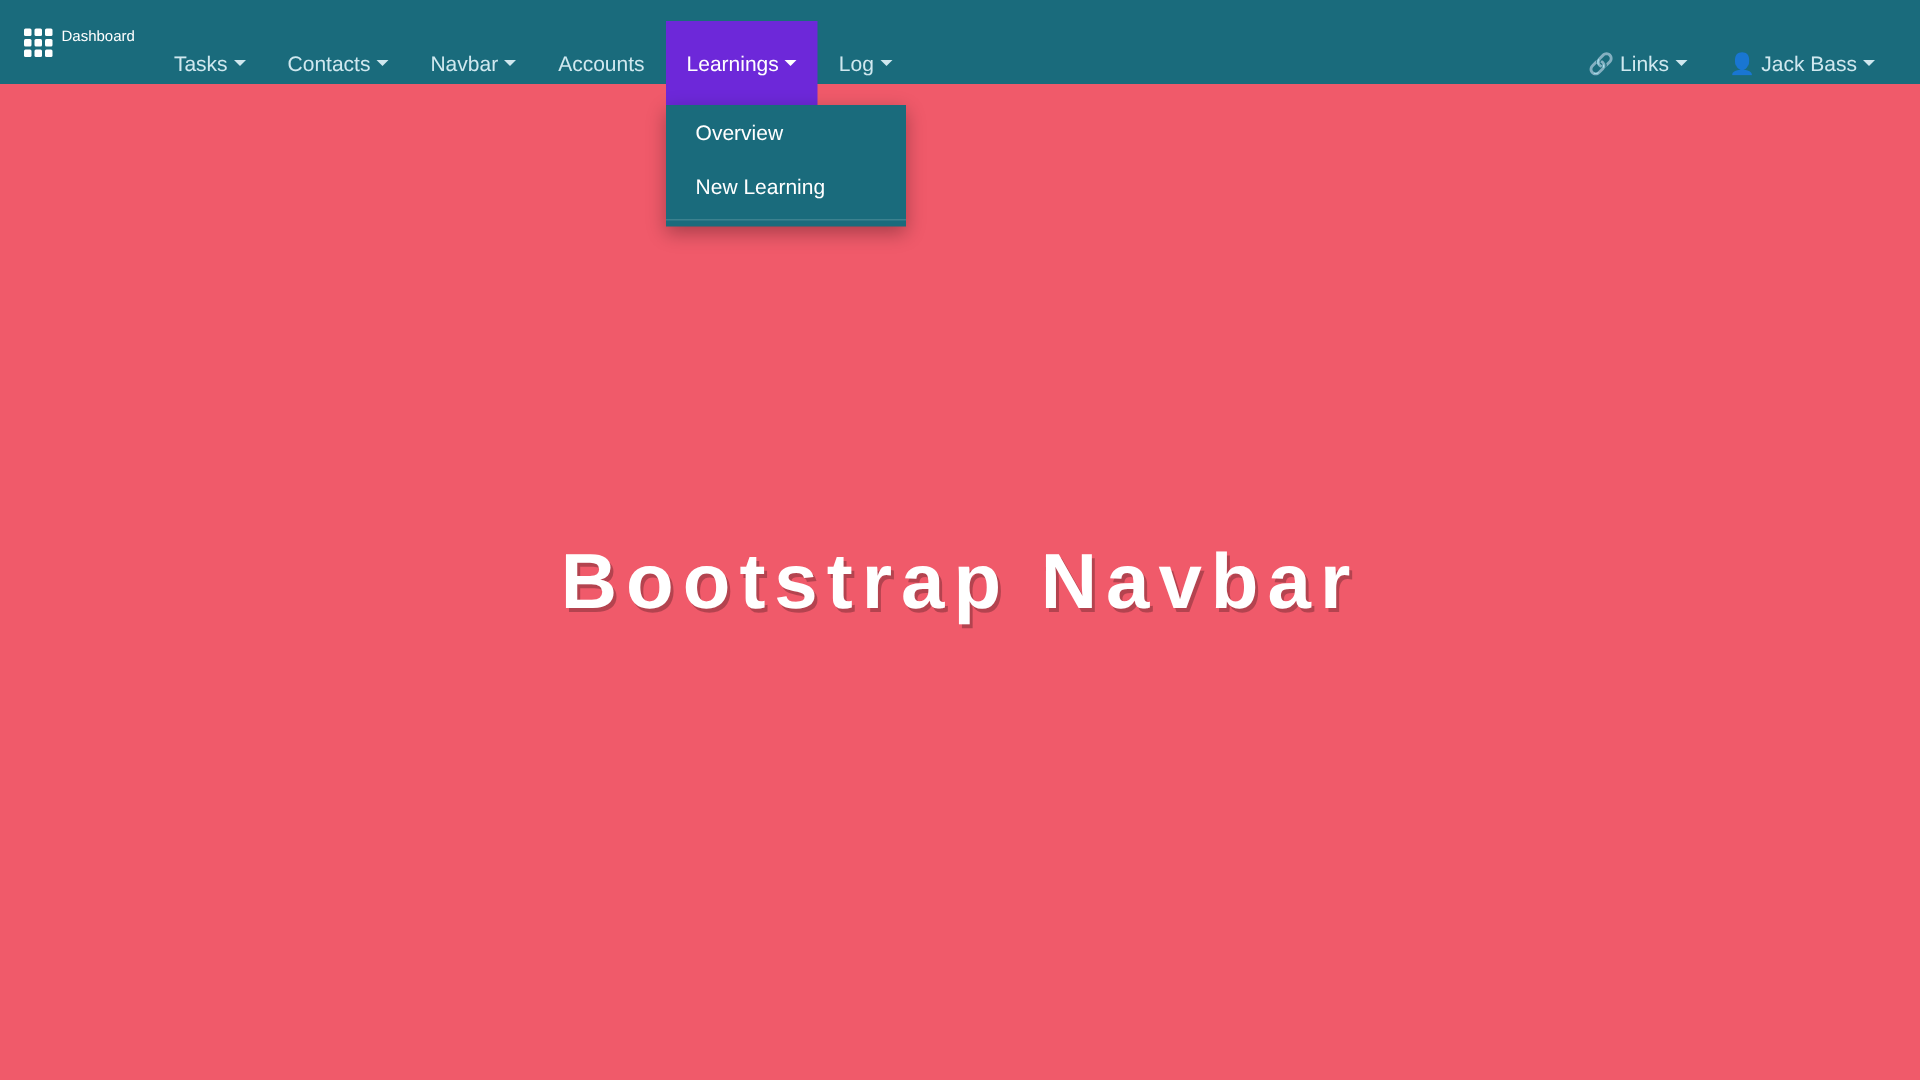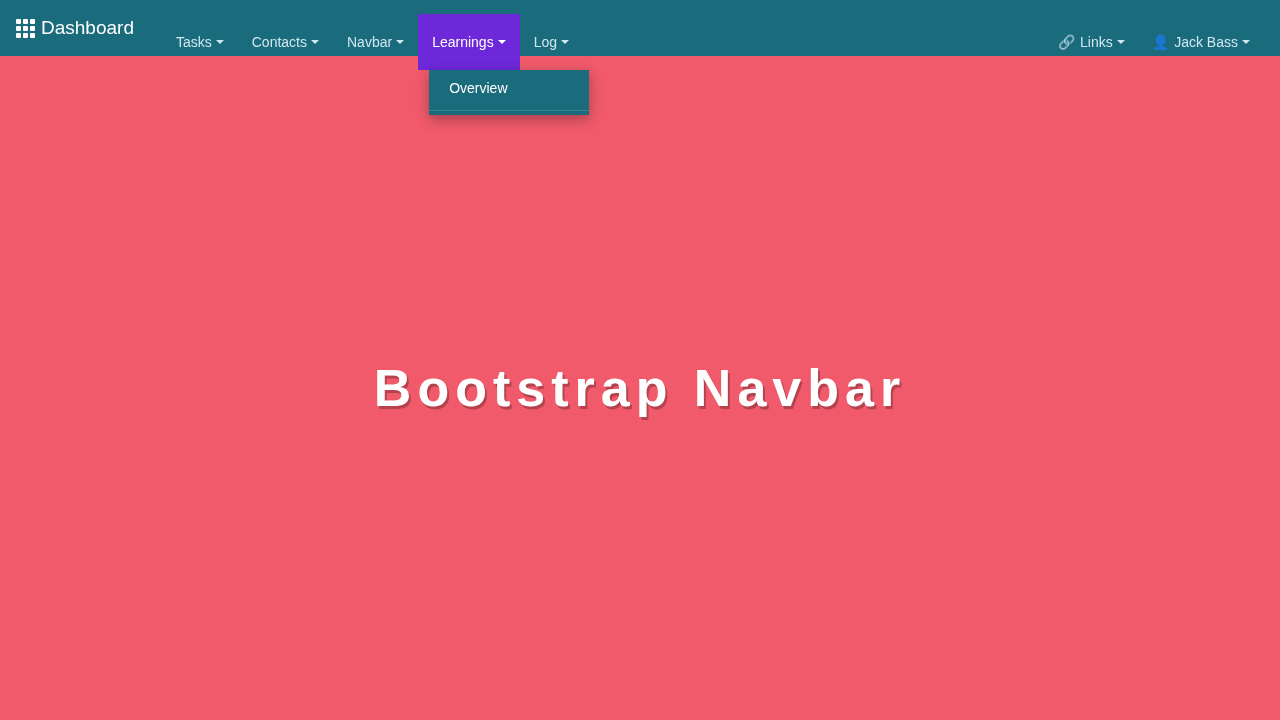--- a/index.html
+++ b/index.html
@@ -24,12 +24,11 @@
 
     .navbar-brand {
       color: #fff;
-      font-size: 19px;
+      font-size: 10px;
       font-weight: 500;
       display: flex;
-      align-items: center;
       gap: 6px;
-      margin-right: 28px;
+      margin-right: 12px;
       cursor: pointer;
       white-space: nowrap;
     }

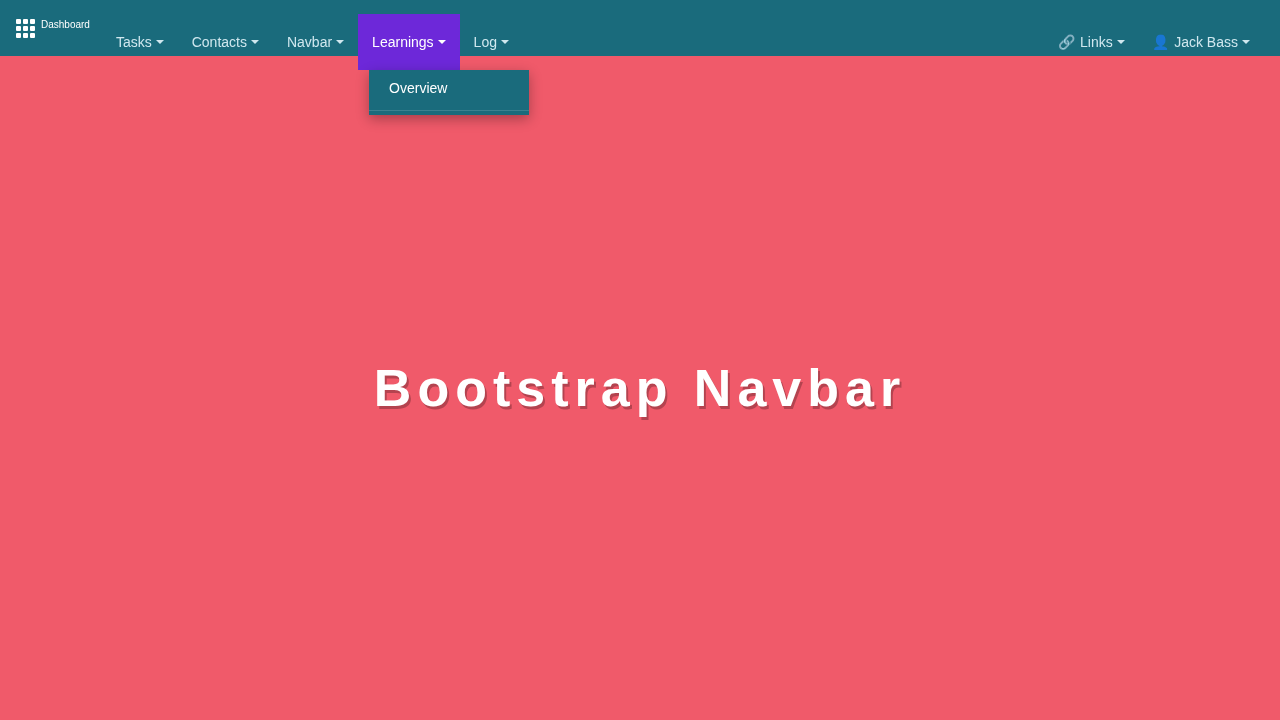--- a/index.html
+++ b/index.html
@@ -194,6 +194,9 @@
       <span class="caret"></span>
     </div>
 
+    <div class="nav-item">
+      <span>Accounts</span>
+    </div>
 
     <div class="nav-item active dropdown">
       <span>Learnings</span>

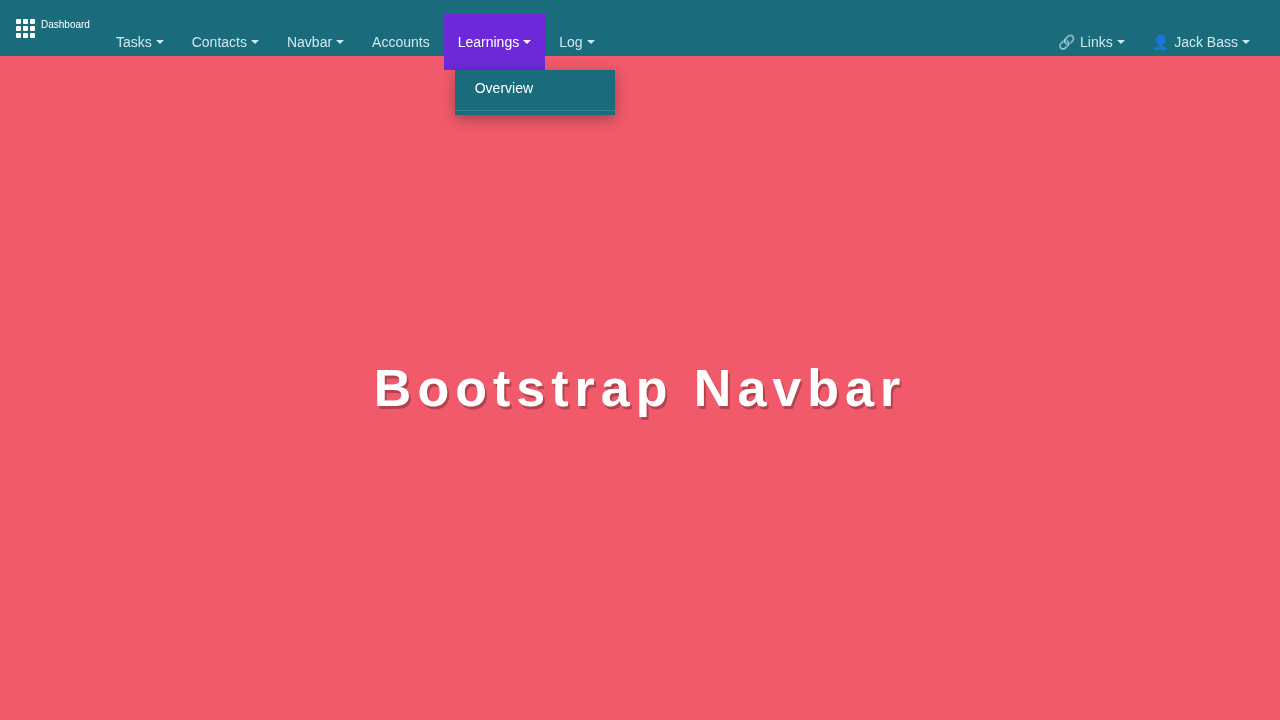--- a/index.html
+++ b/index.html
@@ -103,7 +103,7 @@
     .dropdown-menu {
       position: absolute;
       top: 56px;
-      left: 11px;
+      left: 0;
       background-color: #1a6b7c;
       min-width: 160px;
       box-shadow: 0 4px 12px rgba(0,0,0,0.3);

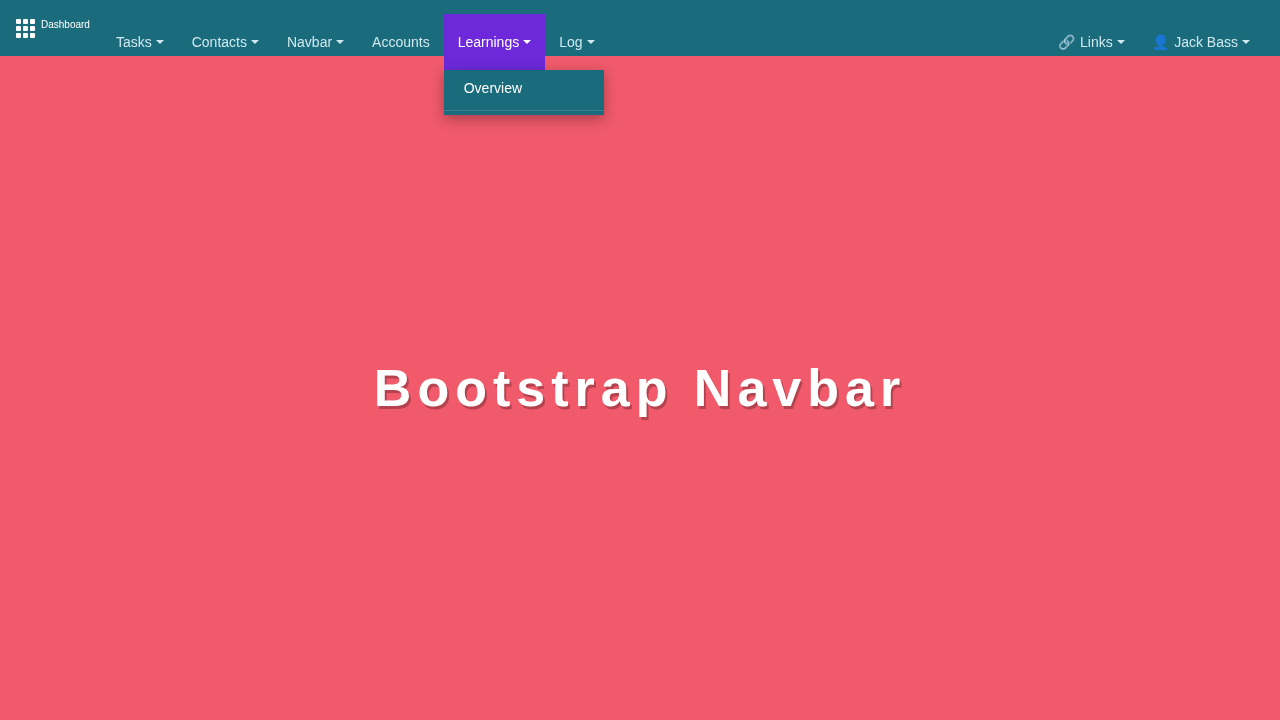--- a/index.html
+++ b/index.html
@@ -206,6 +206,9 @@
         <div class="dropdown-item">
           <span>Overview</span>
         </div>
+        <div class="dropdown-item">
+          <span>New Learning</span>
+        </div>
         <div class="dropdown-divider"></div>
       </div>
     </div>

